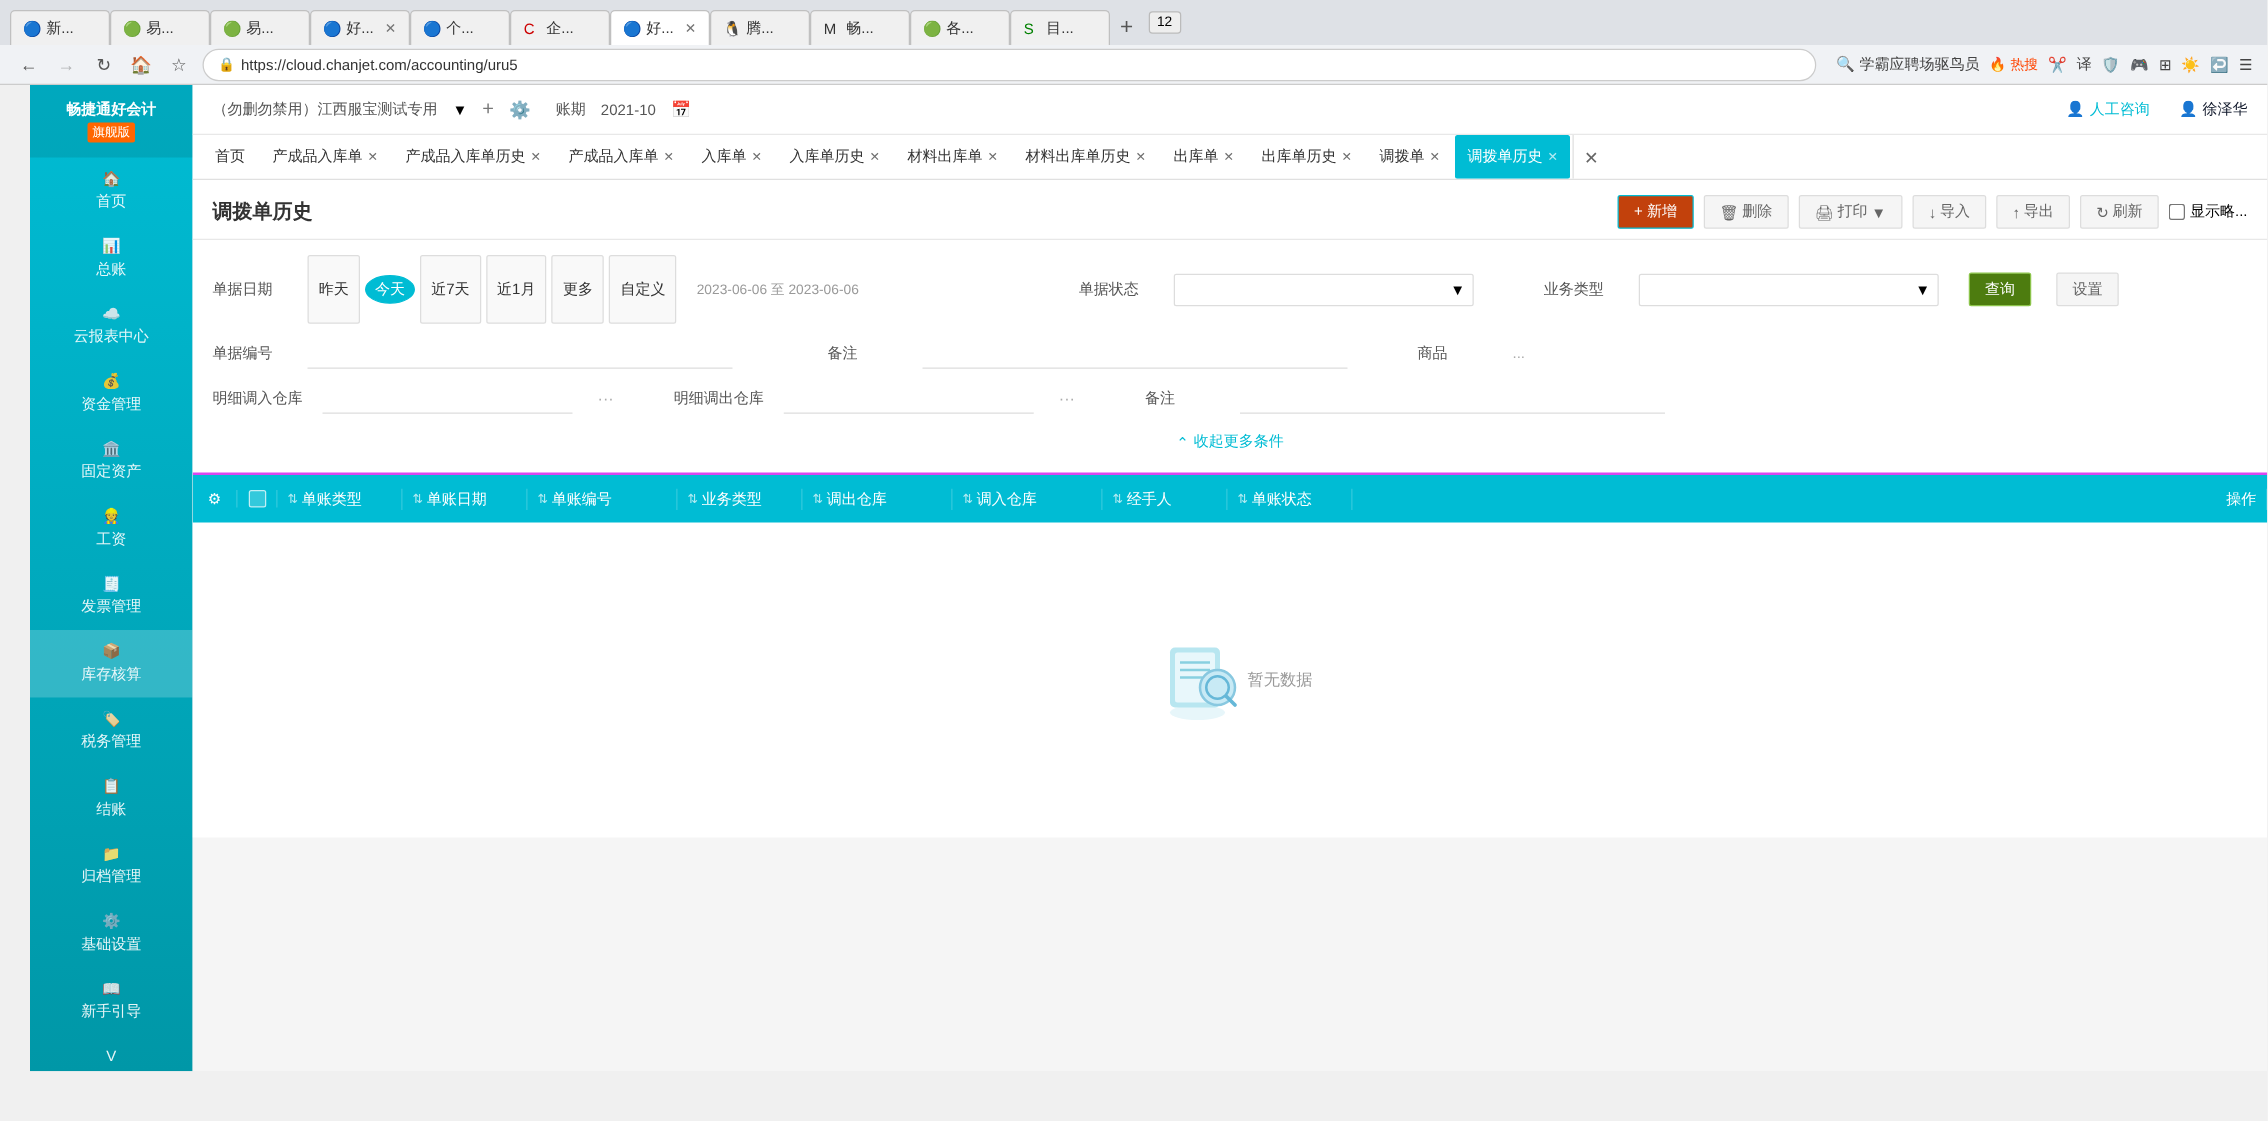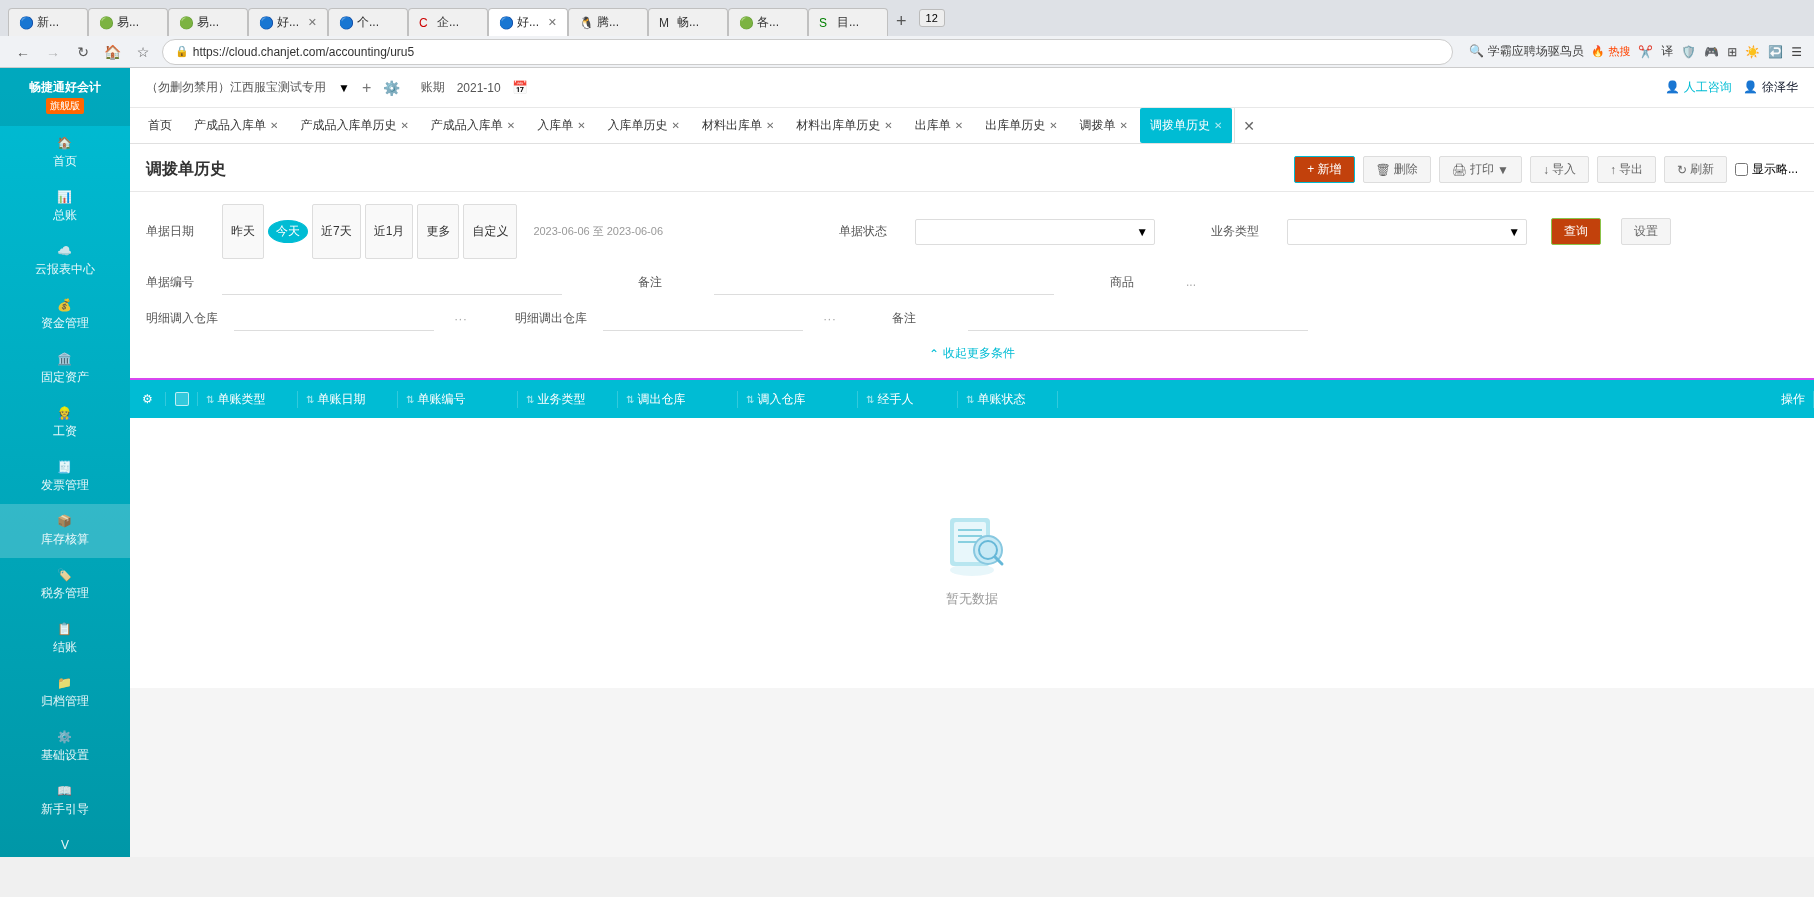--- a/index.html
+++ b/index.html
@@ -15,7 +15,7 @@
     .url-icon { color: #5a5; font-size: 11px; margin-right: 4px; }
 
     
-    .app-container { display: flex; height: calc(100vh - 108px); }
+    .app-container { display: flex; height: calc(100vh - 108px); margin-left: 24px; }
 
     
     .sidebar { width: 130px; background: linear-gradient(180deg, #00bcd4 0%, #0097a7 100%); color: #fff; flex-shrink: 0; display: flex; flex-direction: column; }

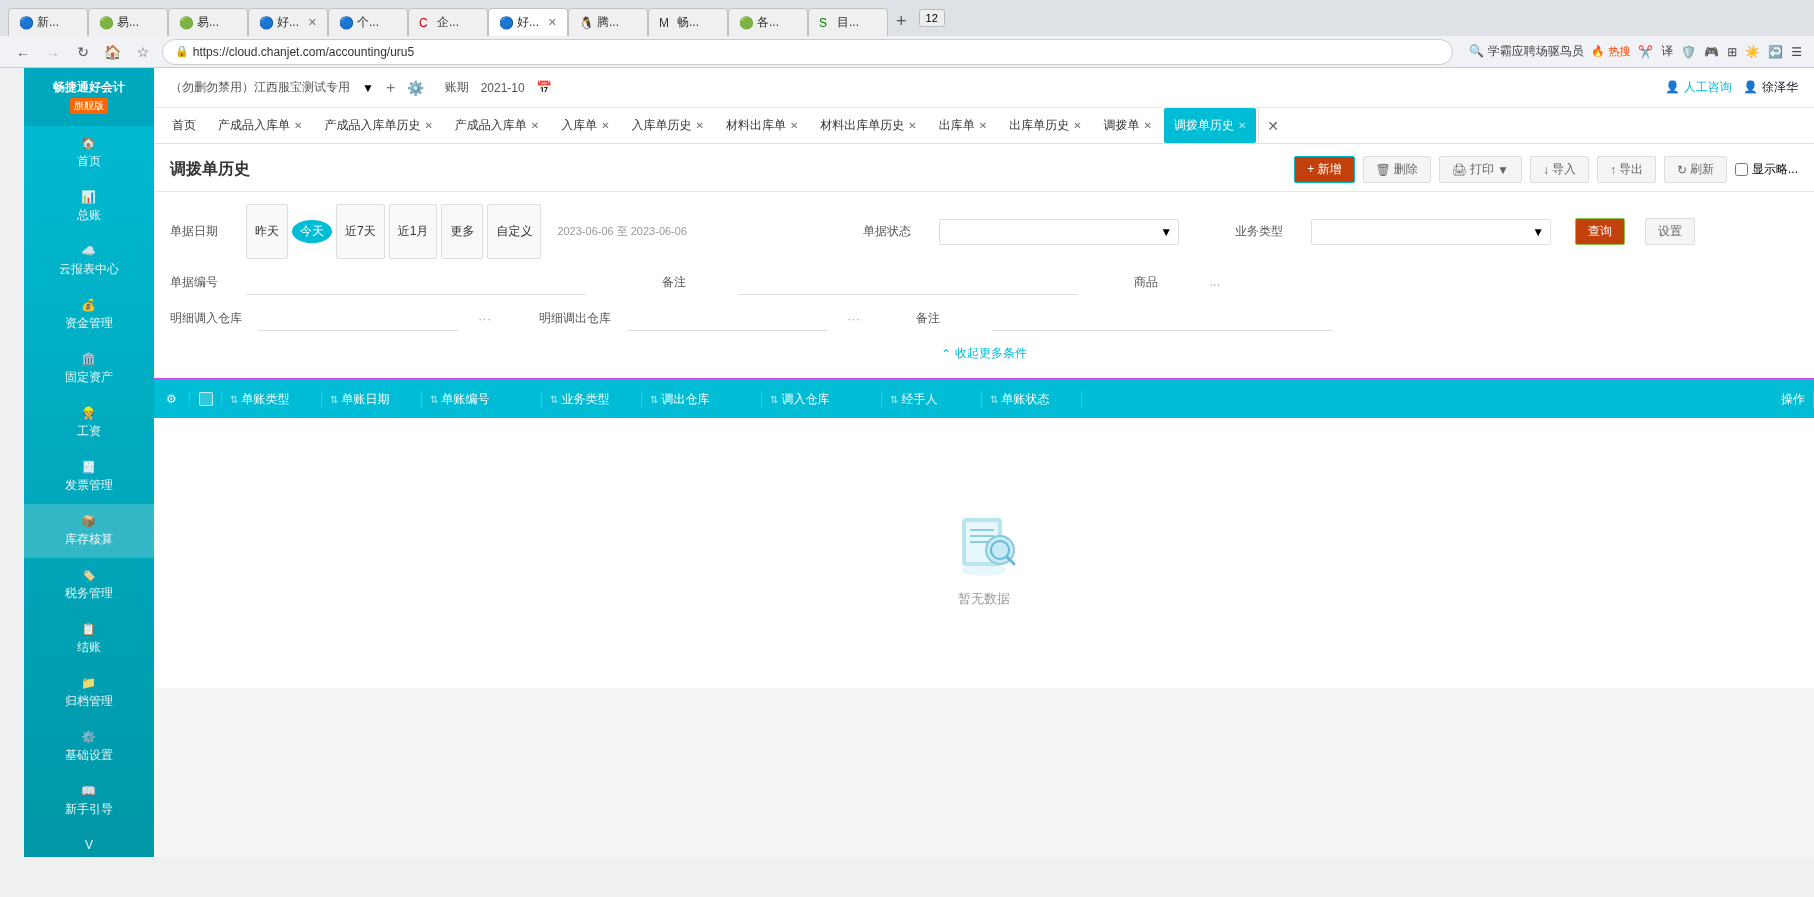--- a/index.html
+++ b/index.html
@@ -226,7 +226,7 @@
       <span style="font-size:12px;color:#555;margin-left:8px;">账期</span>
       <span style="font-size:12px;color:#555;">2021-10</span>
       <span style="cursor:pointer;">📅</span>
-      <div style="margin-left:auto;display:flex;align-items:center;gap:12px;">
+      <div style="margin-left:auto;display:flex;align-items:center;gap:24px;">
         <span style="font-size:12px;color:#00bcd4;cursor:pointer;">👤 <span>人工咨询</span></span>
         <span style="font-size:12px;color:#0f172a;cursor:pointer;">👤 <span>徐泽华</span></span>
       </div>

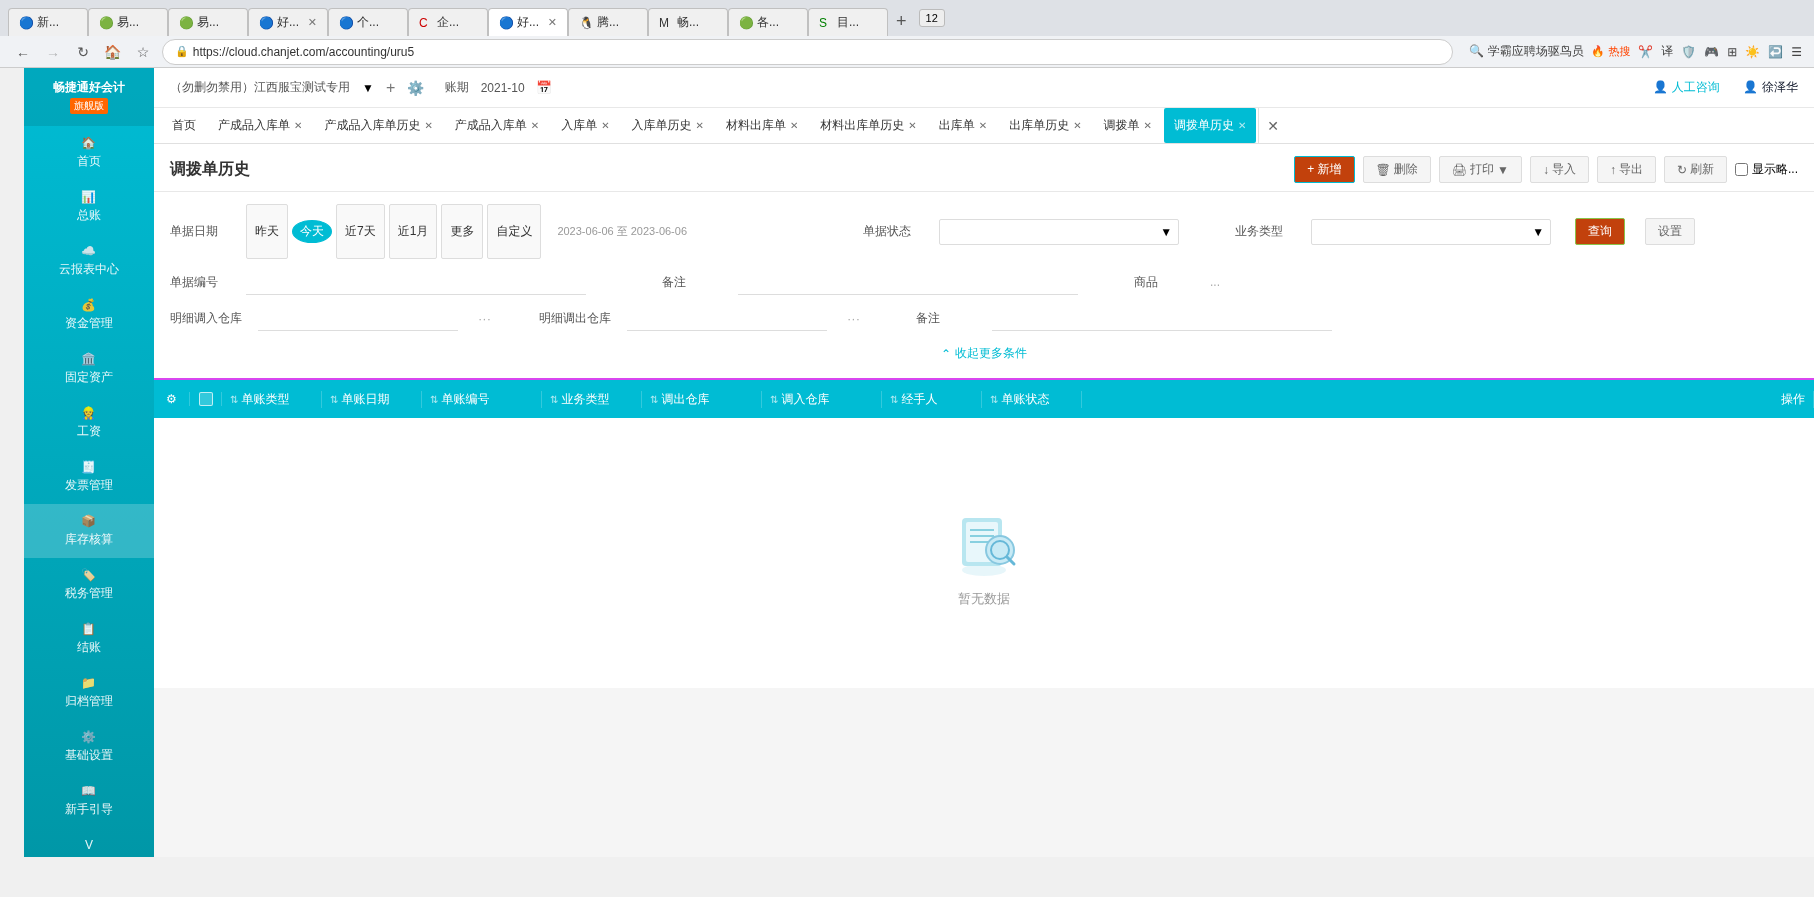--- a/index.html
+++ b/index.html
@@ -343,7 +343,7 @@
               <span>▼</span>
           </div>
 
-          <button class="btn btn-primary" style="margin-left:8px;background:#c2410c;border-color:#8bc34a;">查询</button>
+          <button class="btn btn-primary" style="margin-left:8px;background:#4d7c0f;border-color:#8bc34a;">查询</button>
           <button class="btn btn-gray" style="margin-left:4px;">设置</button>
         </div>
 

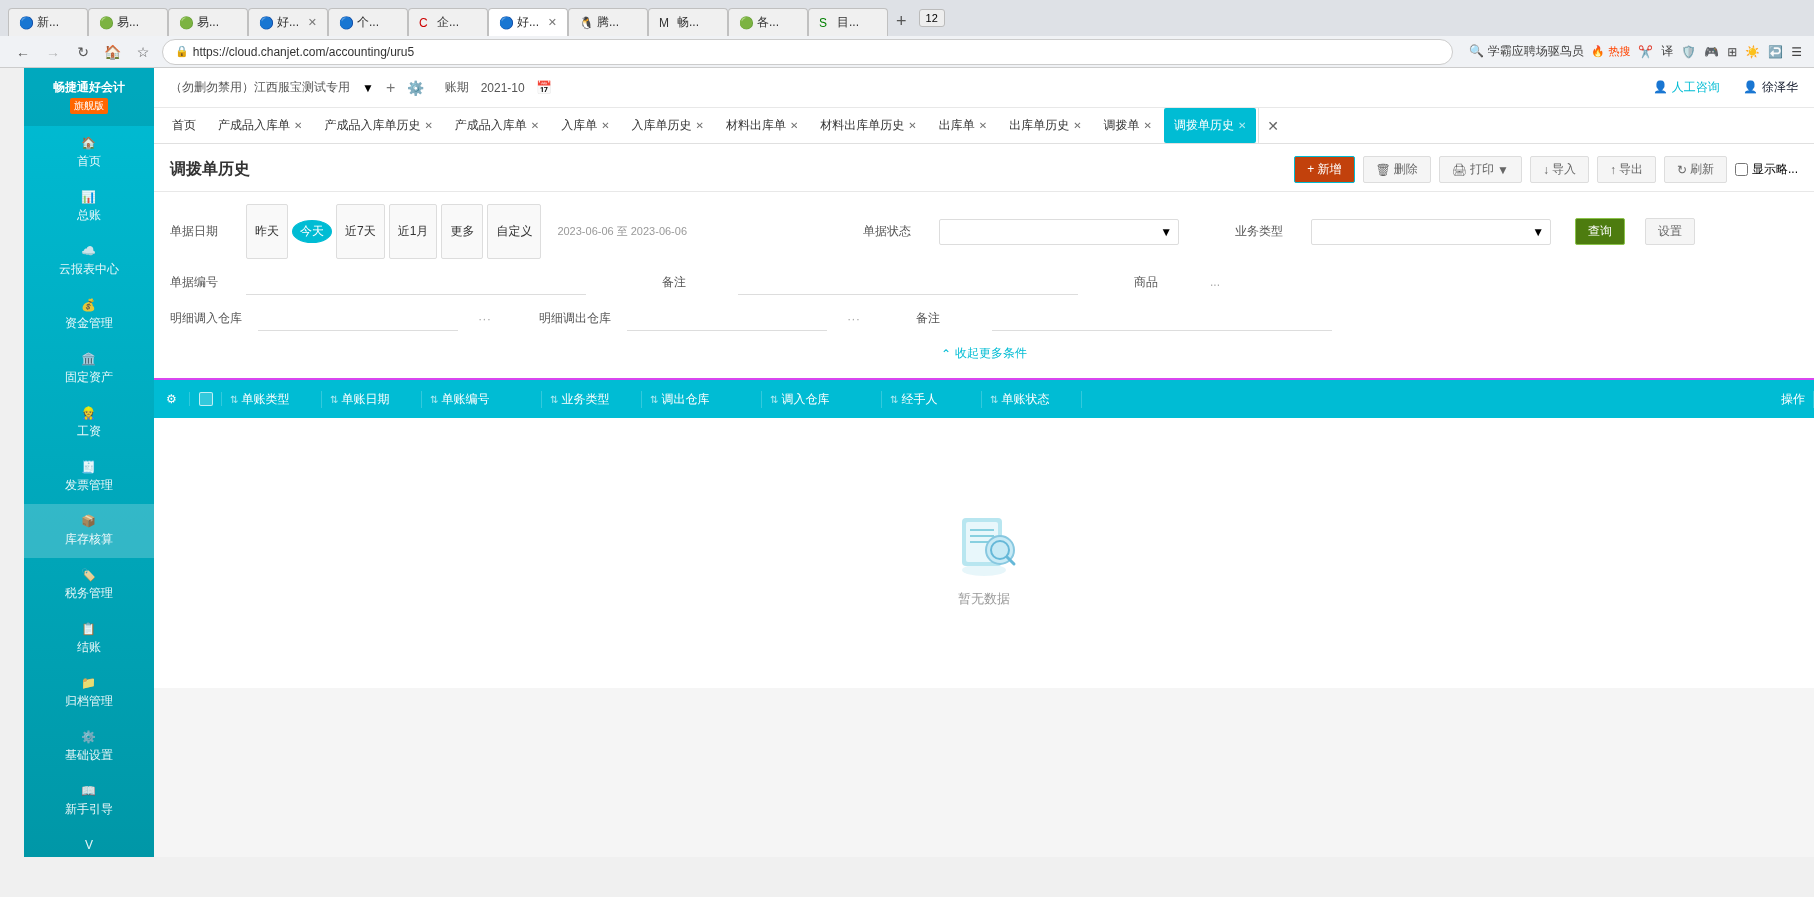--- a/index.html
+++ b/index.html
@@ -63,7 +63,7 @@
     .checkbox-icon { width: 14px; height: 14px; border: 1px solid rgba(255,255,255,0.7); background: rgba(255,255,255,0.2); border-radius: 2px; }
 
     
-    .empty-state { display: flex; flex-direction: column; align-items: center; justify-content: center; padding: 80px 20px; }
+    .empty-state { display: flex; flex-direction: row; align-items: center; justify-content: center; padding: 80px 20px; }
     .empty-icon { width: 80px; height: 80px; position: relative; margin-bottom: 12px; }
     .empty-text { font-size: 13px; color: #999; }
 

